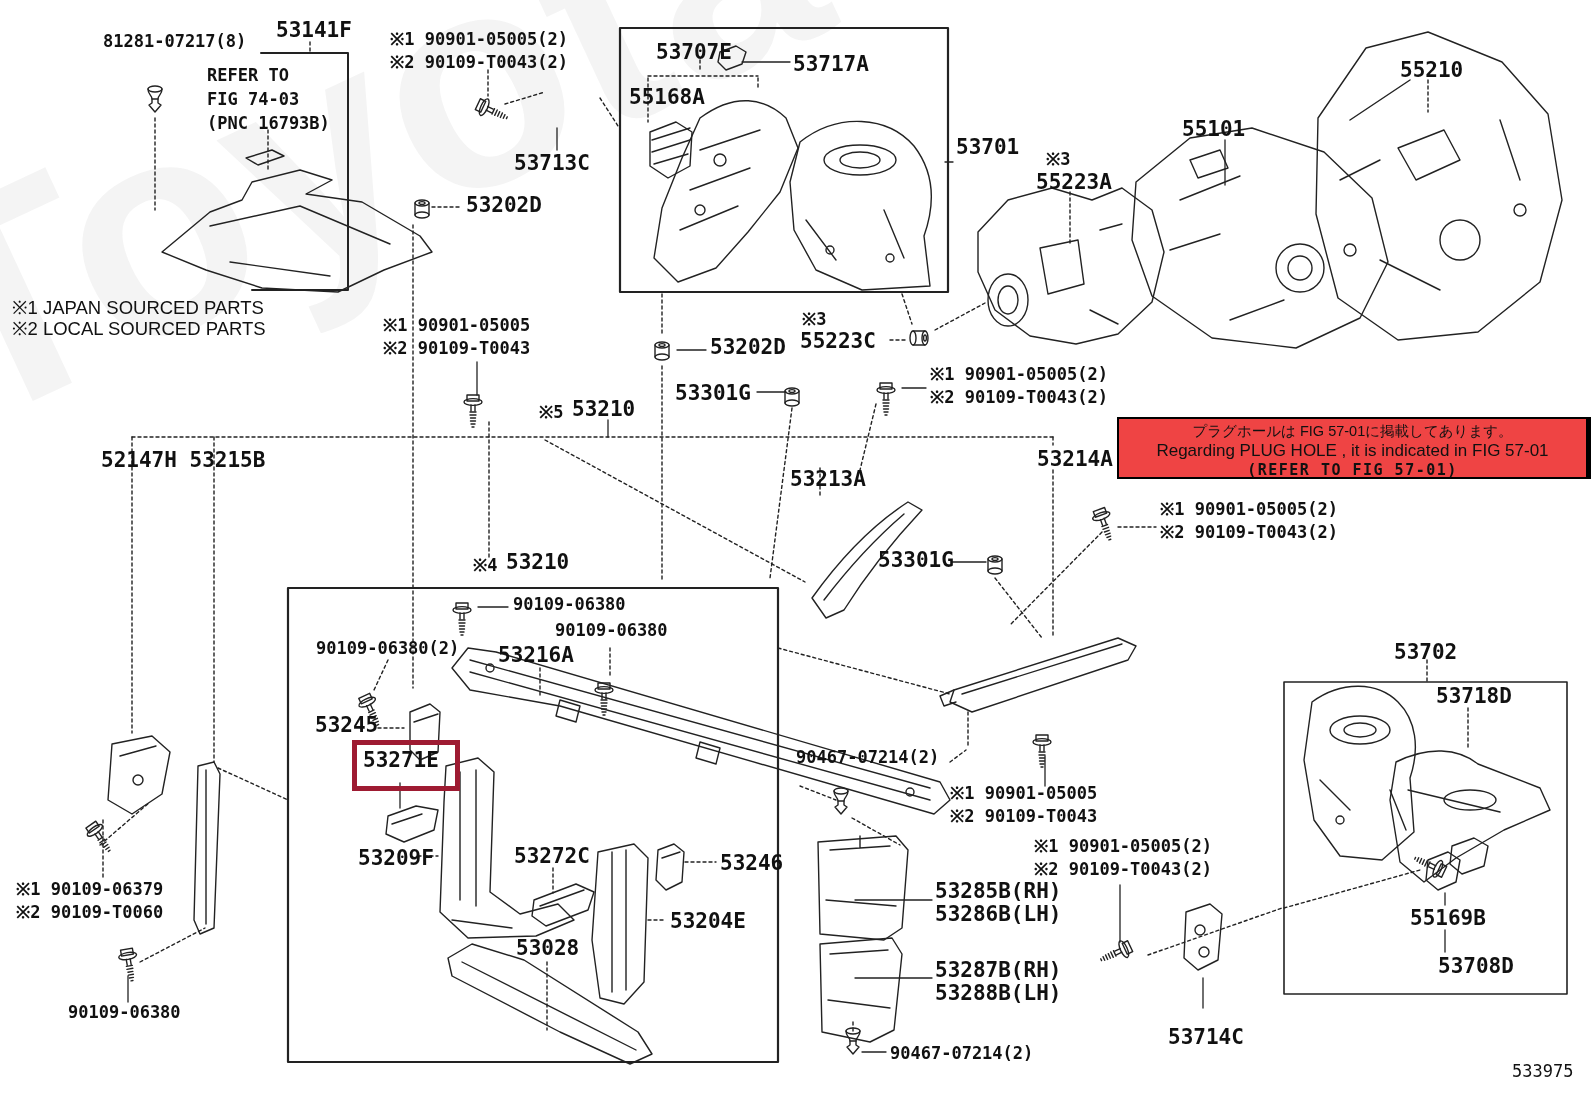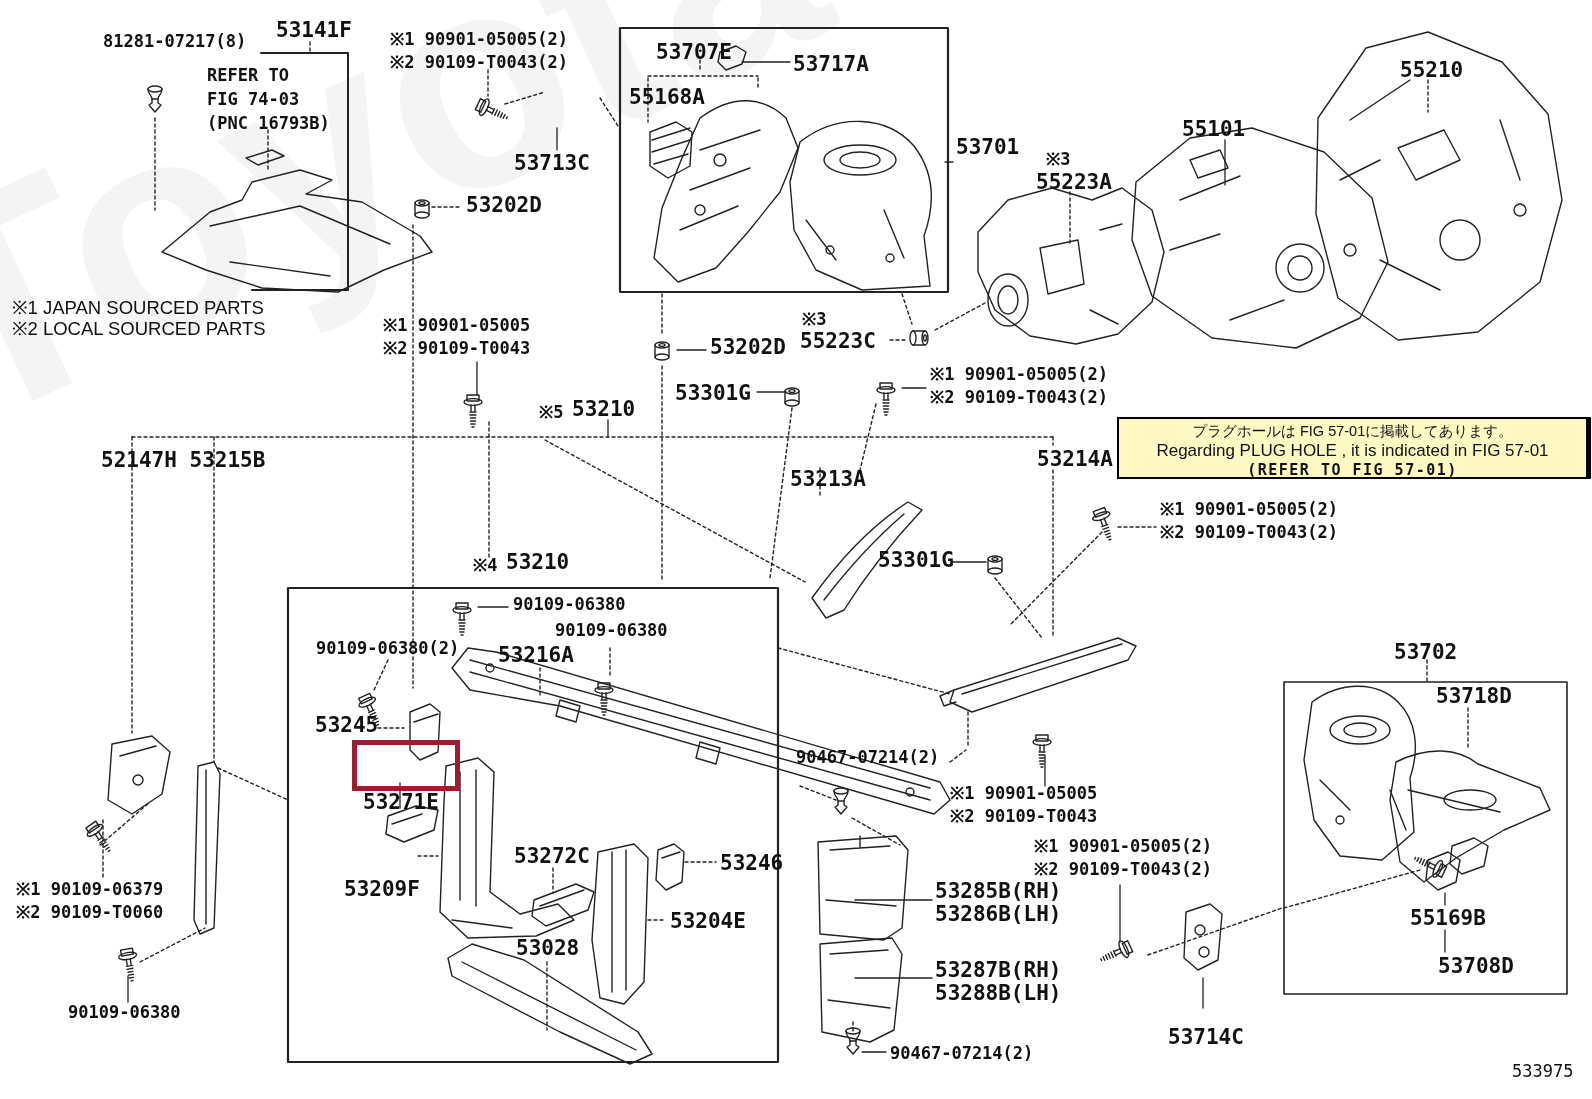--- a/index.html
+++ b/index.html
@@ -20,7 +20,7 @@
               line-height:24px;white-space:pre;}
   #note-box{position:absolute;left:1117px;top:417px;width:467px;height:58px;z-index:4;
             border:2px solid #000;border-right:5px solid #000;text-align:center;
-            font-family:"Liberation Sans",sans-serif;background:#fef9c3;}
+            font-family:"Liberation Sans",sans-serif;background:#ef4444;}
   .nb-jp{font-size:14.5px;margin-top:3px;}
   .nb-en{font-size:17px;}
   .nb-ref{font-family:"DejaVu Sans Mono",monospace;font-weight:700;font-size:15px;letter-spacing:1.5px;}

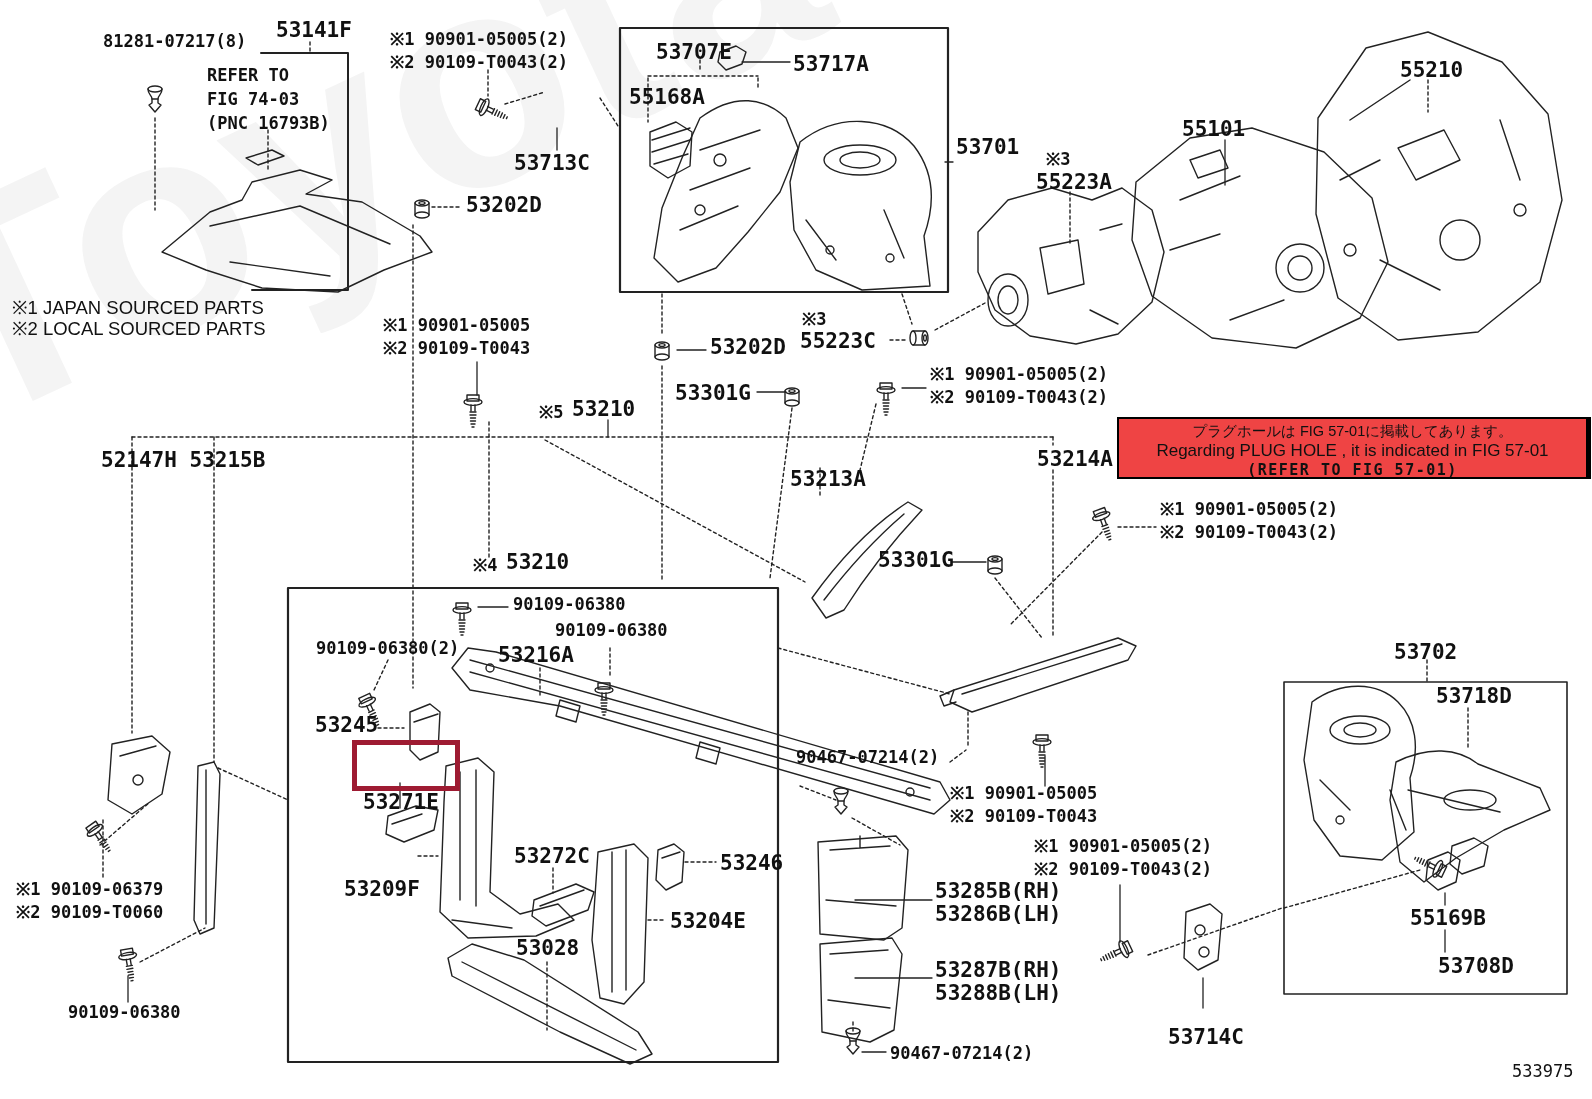--- a/index.html
+++ b/index.html
@@ -328,7 +328,7 @@
       <div class="label sm" style="left: 316px; top: 640px;">90109-06380(2)</div>
       <div class="label lg" style="left: 498px; top: 644px;">53216A</div>
       <div class="label lg" style="left: 315px; top: 714px;">53245</div>
-      <div class="label lg" style="left: 363px; top: 749px; margin-top: 42px;">53271E</div>
+      <div class="label lg" style="left: 363px; top: 749px;">53271E</div>
       <div class="label sm" style="left: 796px; top: 749px;">90467-07214(2)</div>
       <div class="label sm" style="left: 950px; top: 785px;">※1 90901-05005</div>
       <div class="label sm" style="left: 950px; top: 808px;">※2 90109-T0043</div>

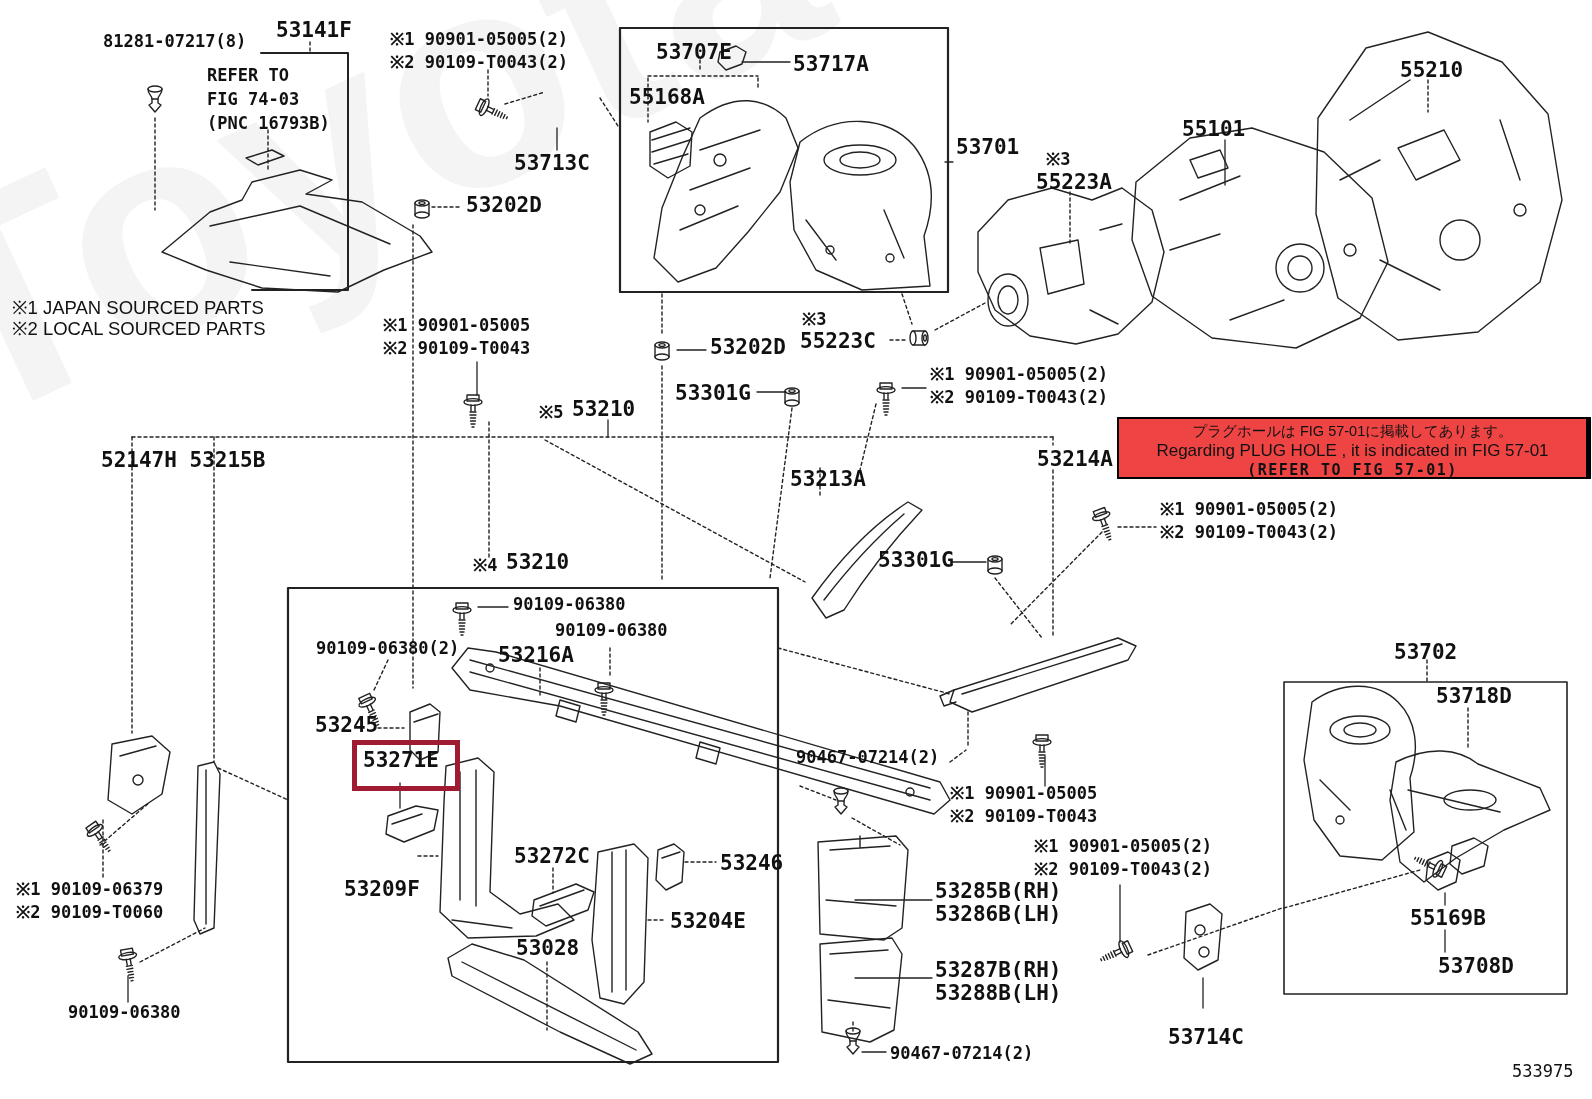--- a/index.html
+++ b/index.html
@@ -334,7 +334,7 @@
       <div class="label sm" style="left: 950px; top: 808px;">※2 90109-T0043</div>
       <div class="label sm" style="left: 1034px; top: 838px;">※1 90901-05005(2)</div>
       <div class="label sm" style="left: 1034px; top: 861px;">※2 90109-T0043(2)</div>
-      <div class="label lg" style="left: 344px; top: 847px; margin-top: 31px;">53209F</div>
+      <div class="label lg" style="left: 358px; top: 847px;">53209F</div>
       <div class="label lg" style="left: 514px; top: 845px;">53272C</div>
       <div class="label lg" style="left: 720px; top: 852px;">53246</div>
       <div class="label lg" style="left: 935px; top: 880px;">53285B(RH)</div>

